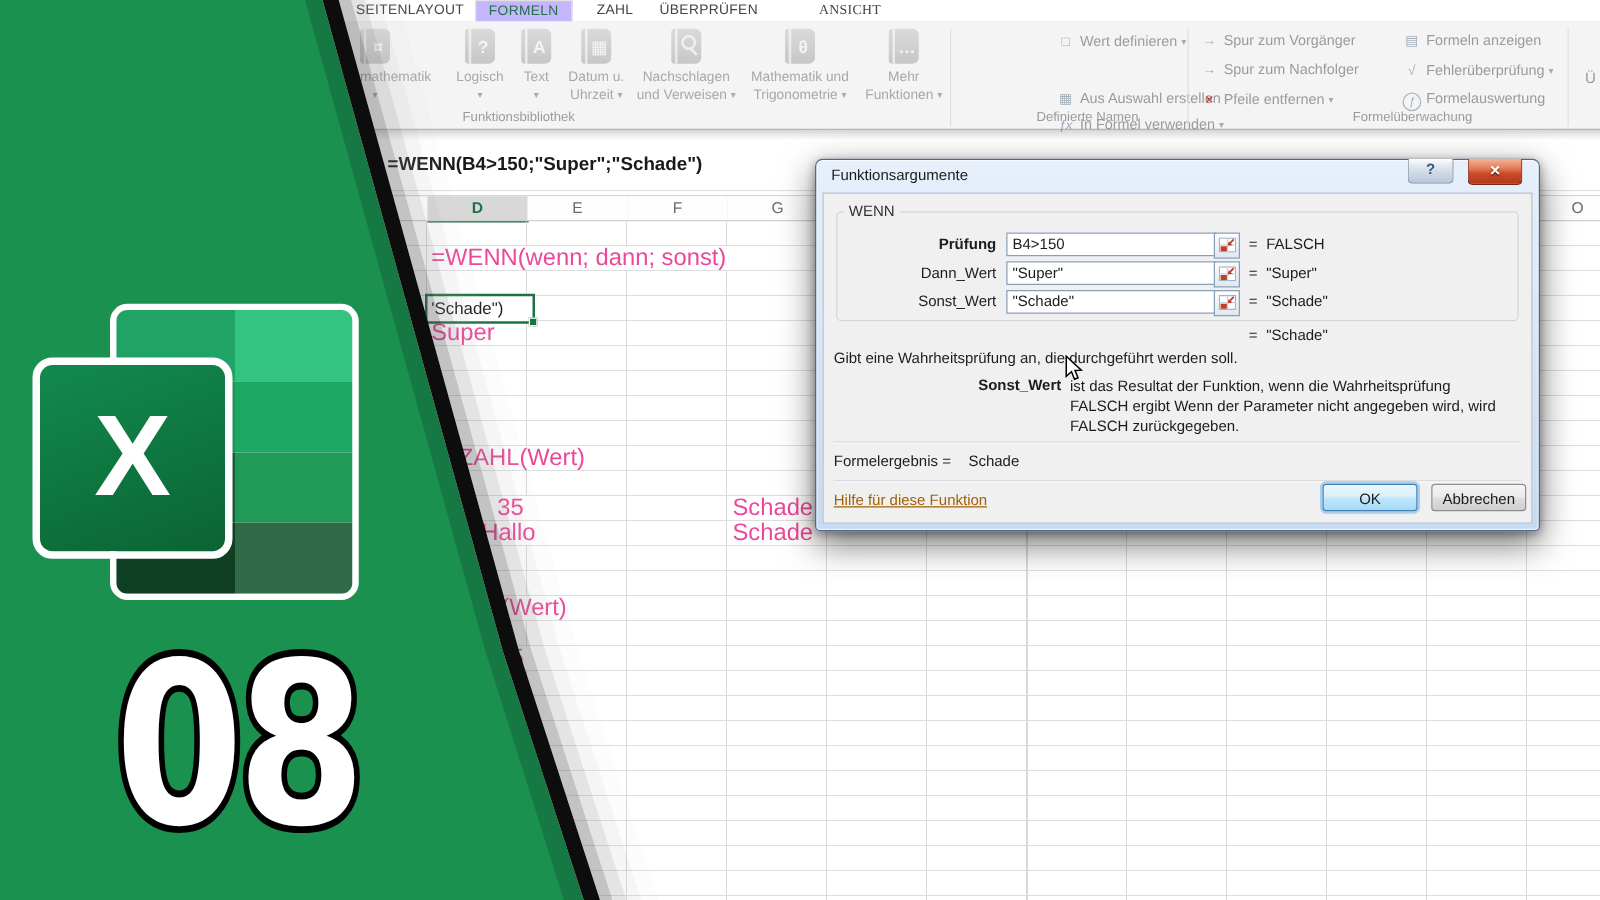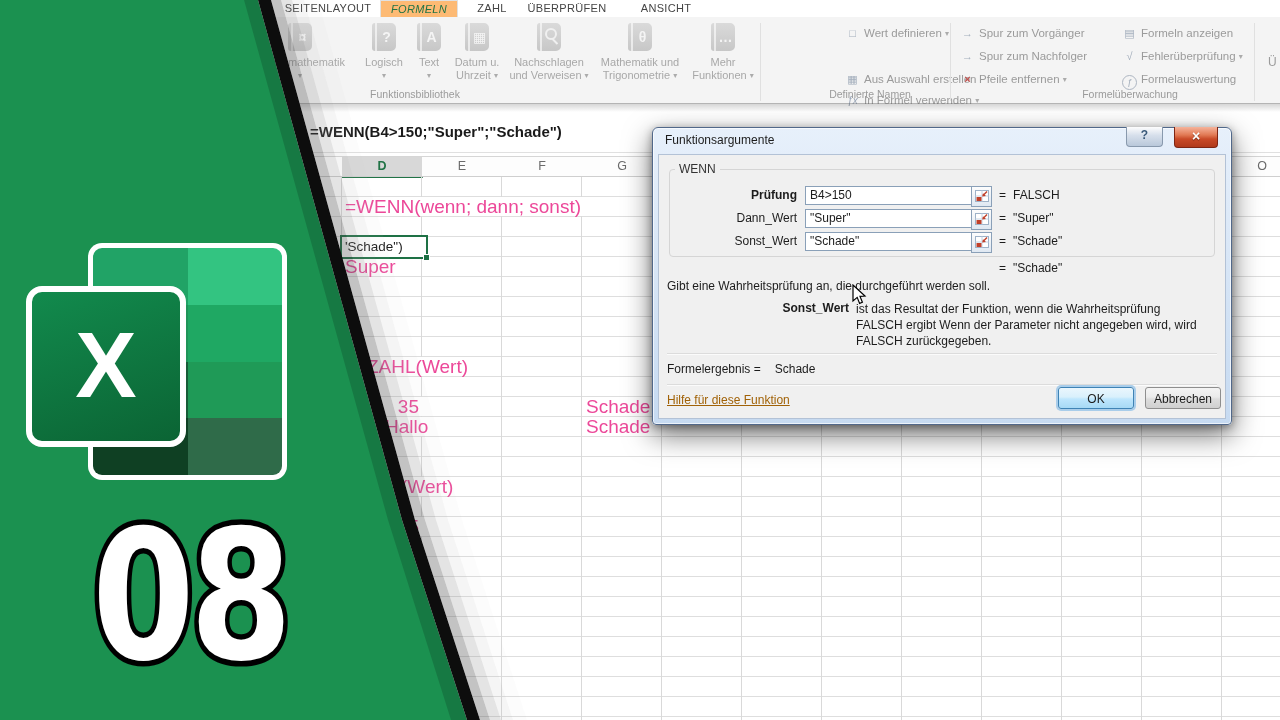--- a/index.html
+++ b/index.html
@@ -12,7 +12,7 @@
             border-bottom:1px solid #e3e3e3;z-index:1;}
   .tab{position:absolute;top:0;height:17px;line-height:17px;text-align:center;
        font-size:11px;color:#444;letter-spacing:.3px;cursor:default;}
-  .tab.active{background:#fdba74;border:1px solid #e1e1e1;border-bottom:none;color:#217346;height:18px;font-style:italic;}
+  .tab.active{background:#c4b5fd;border:1px solid #e1e1e1;border-bottom:none;color:#217346;height:18px;}
 
   
   #ribbon-body{position:absolute;left:0;top:17px;width:1280px;height:86px;background:#f4f4f4;

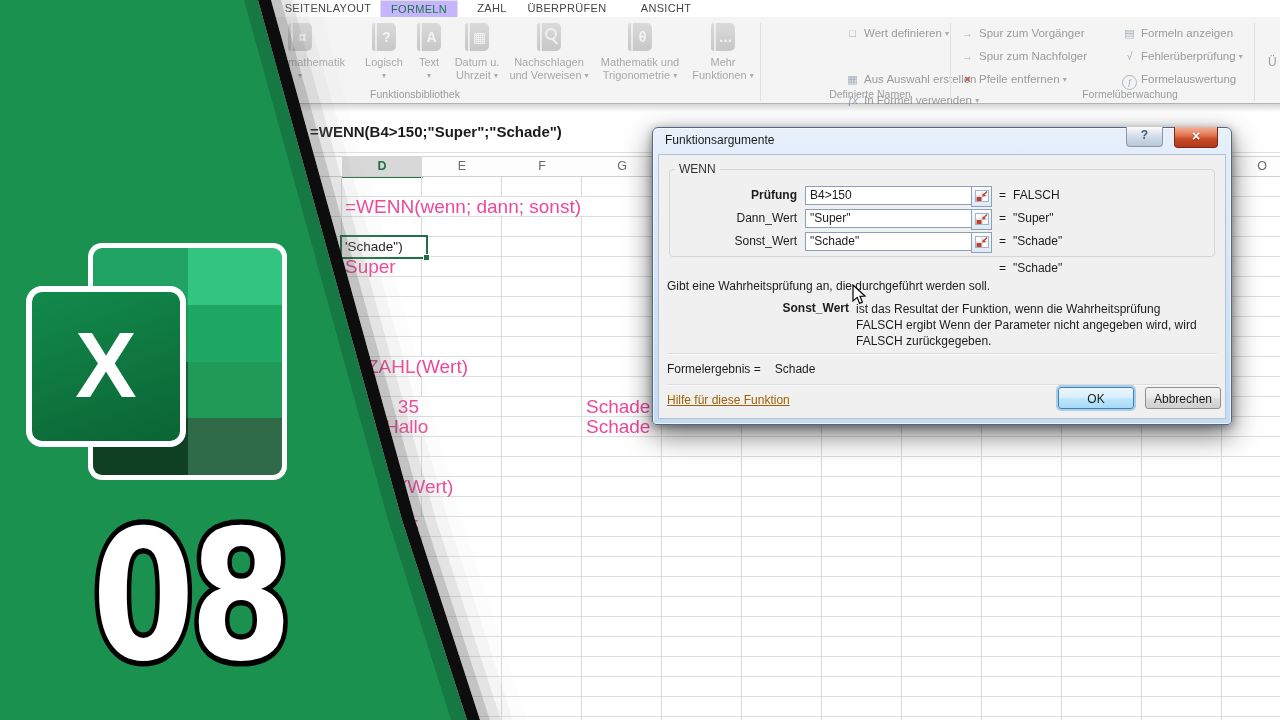--- a/index.html
+++ b/index.html
@@ -154,7 +154,7 @@
     <div class="tab active" style="left:380px;width:76px;">FORMELN</div>
     <div class="tab" style="left:462px;width:60px;">ZAHL</div>
     <div class="tab" style="left:524px;width:86px;">ÜBERPRÜFEN</div>
-    <div class="tab" style="left:630px;width:72px;">ANSICHT</div>
+    <div class="tab" style="left:644px;width:72px;font-family:Liberation Serif, serif;">ANSICHT</div>
   </div>
 
   <div id="ribbon-body">

